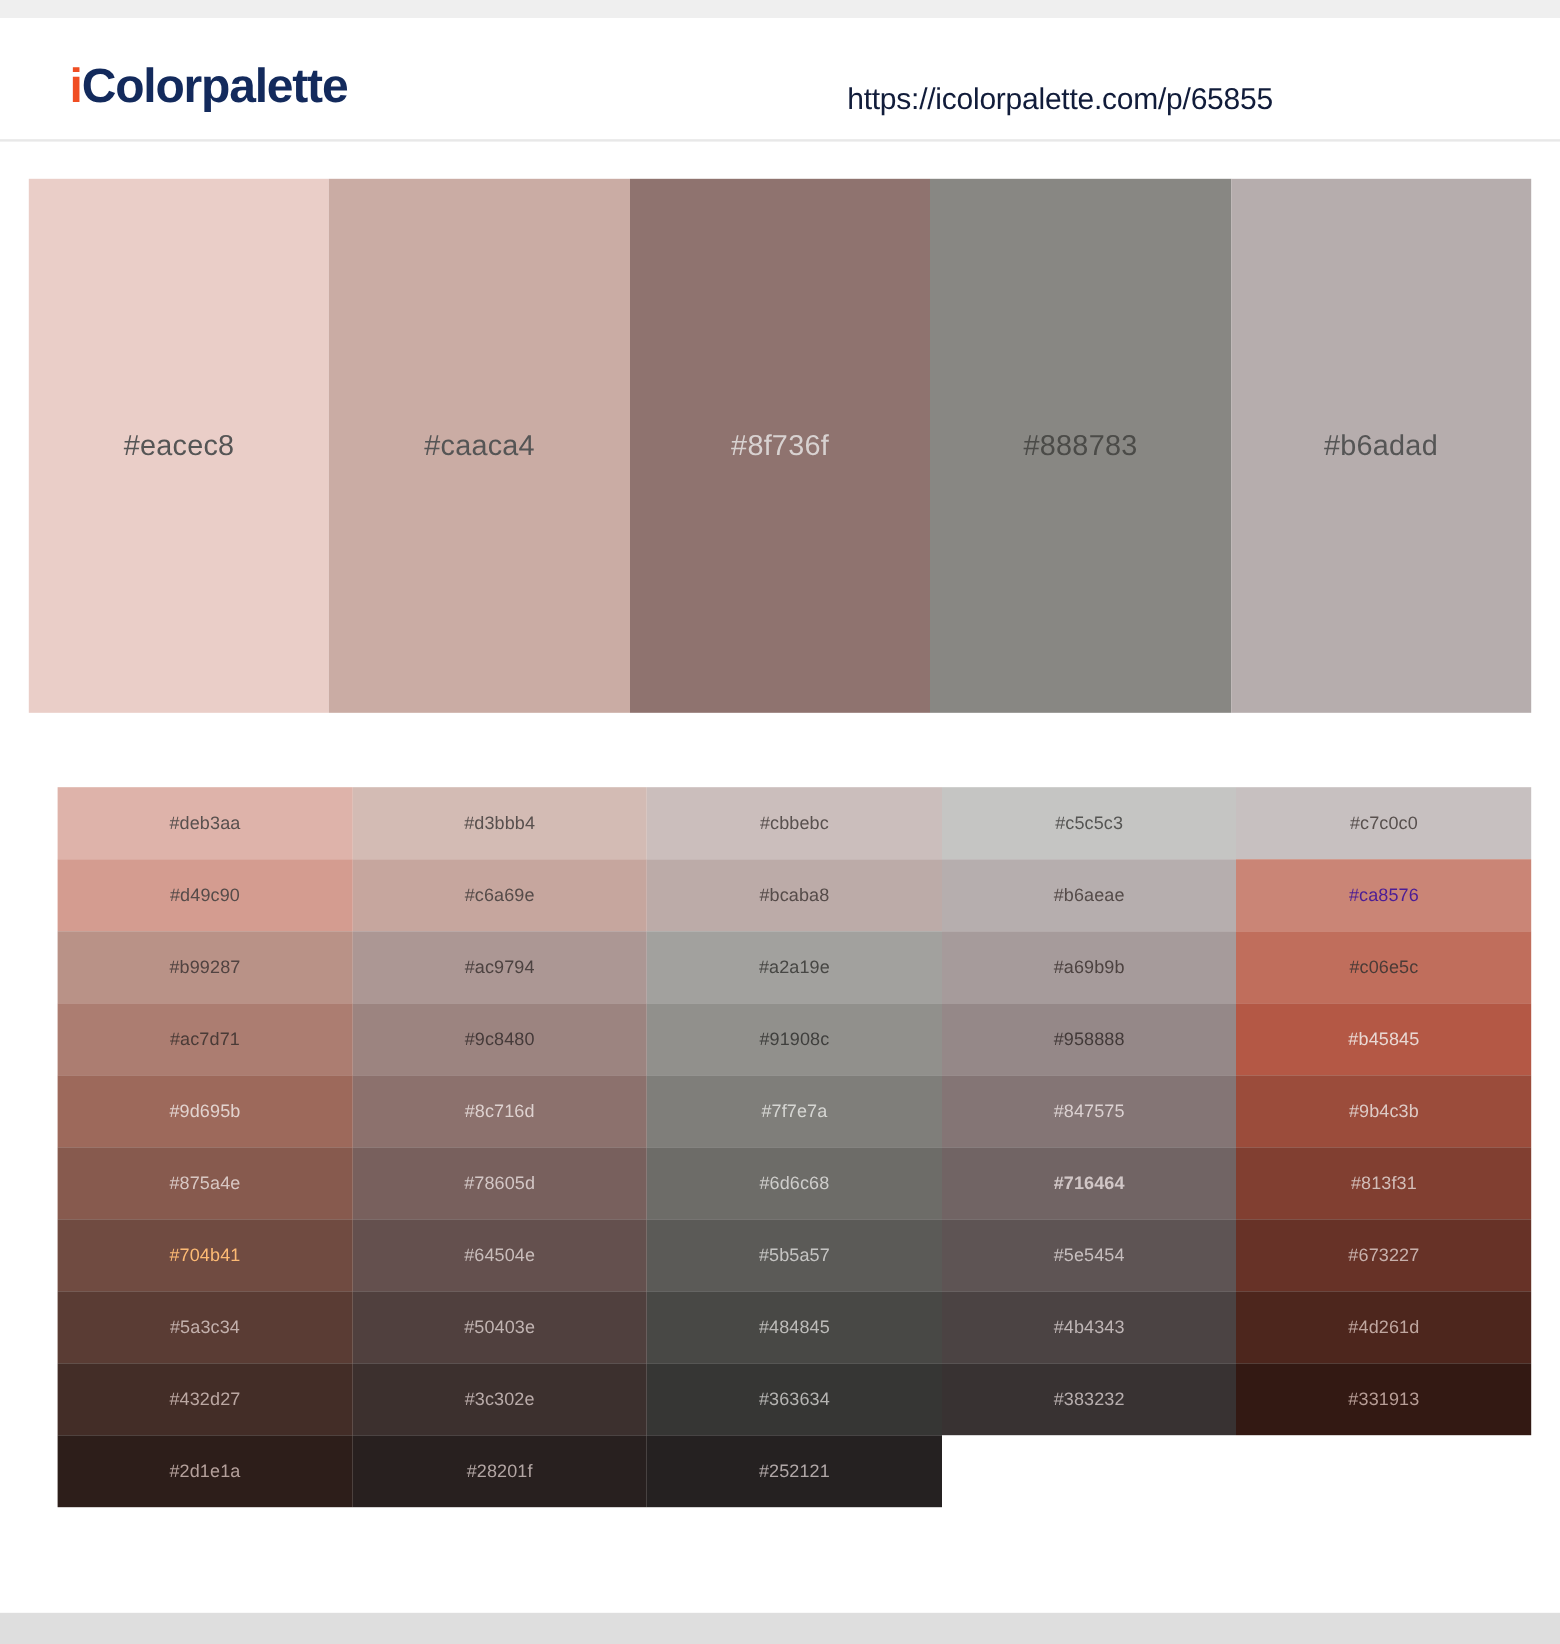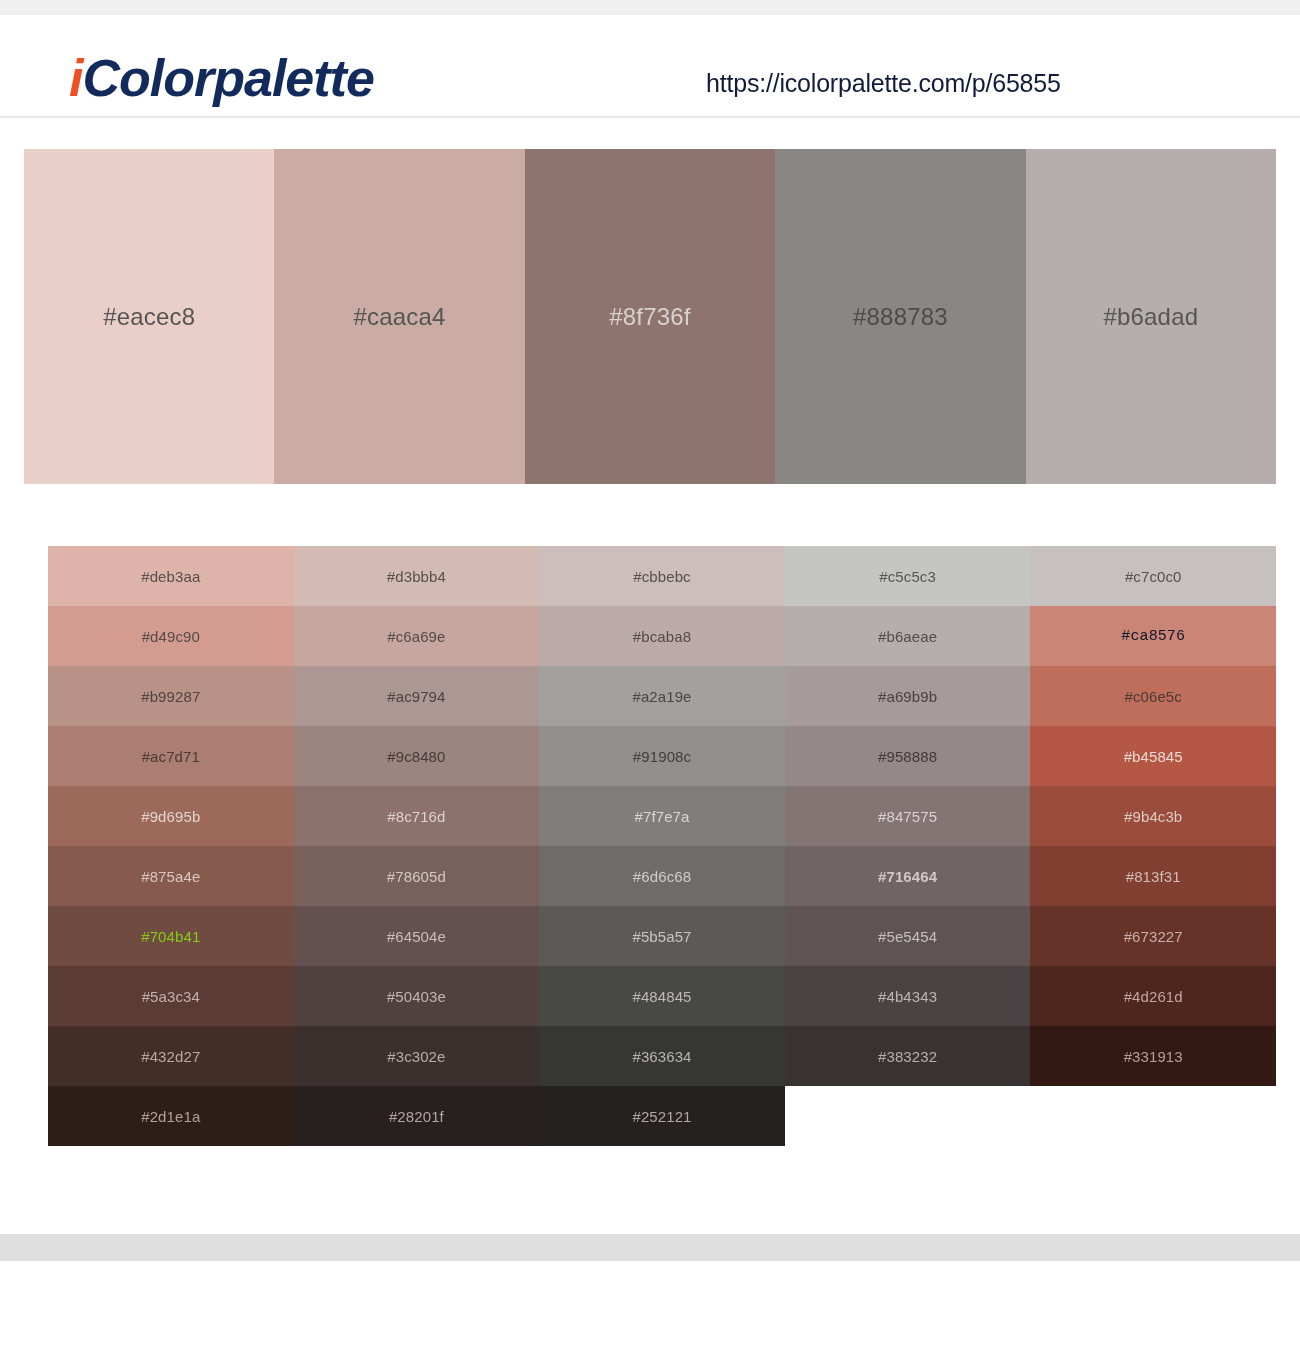--- a/index.html
+++ b/index.html
@@ -33,14 +33,13 @@
   }
   .logo {
     position: absolute;
-    left: 69px;
+    left: 58px;
     top: 37px;
-    font-size: 52px;
+    font-size: 40px;
     font-weight: bold;
     letter-spacing: -1px;
     line-height: 1;
     white-space: nowrap;
-    font-style: italic;
   }
   .logo .logo-i {
     color: #f04e23;

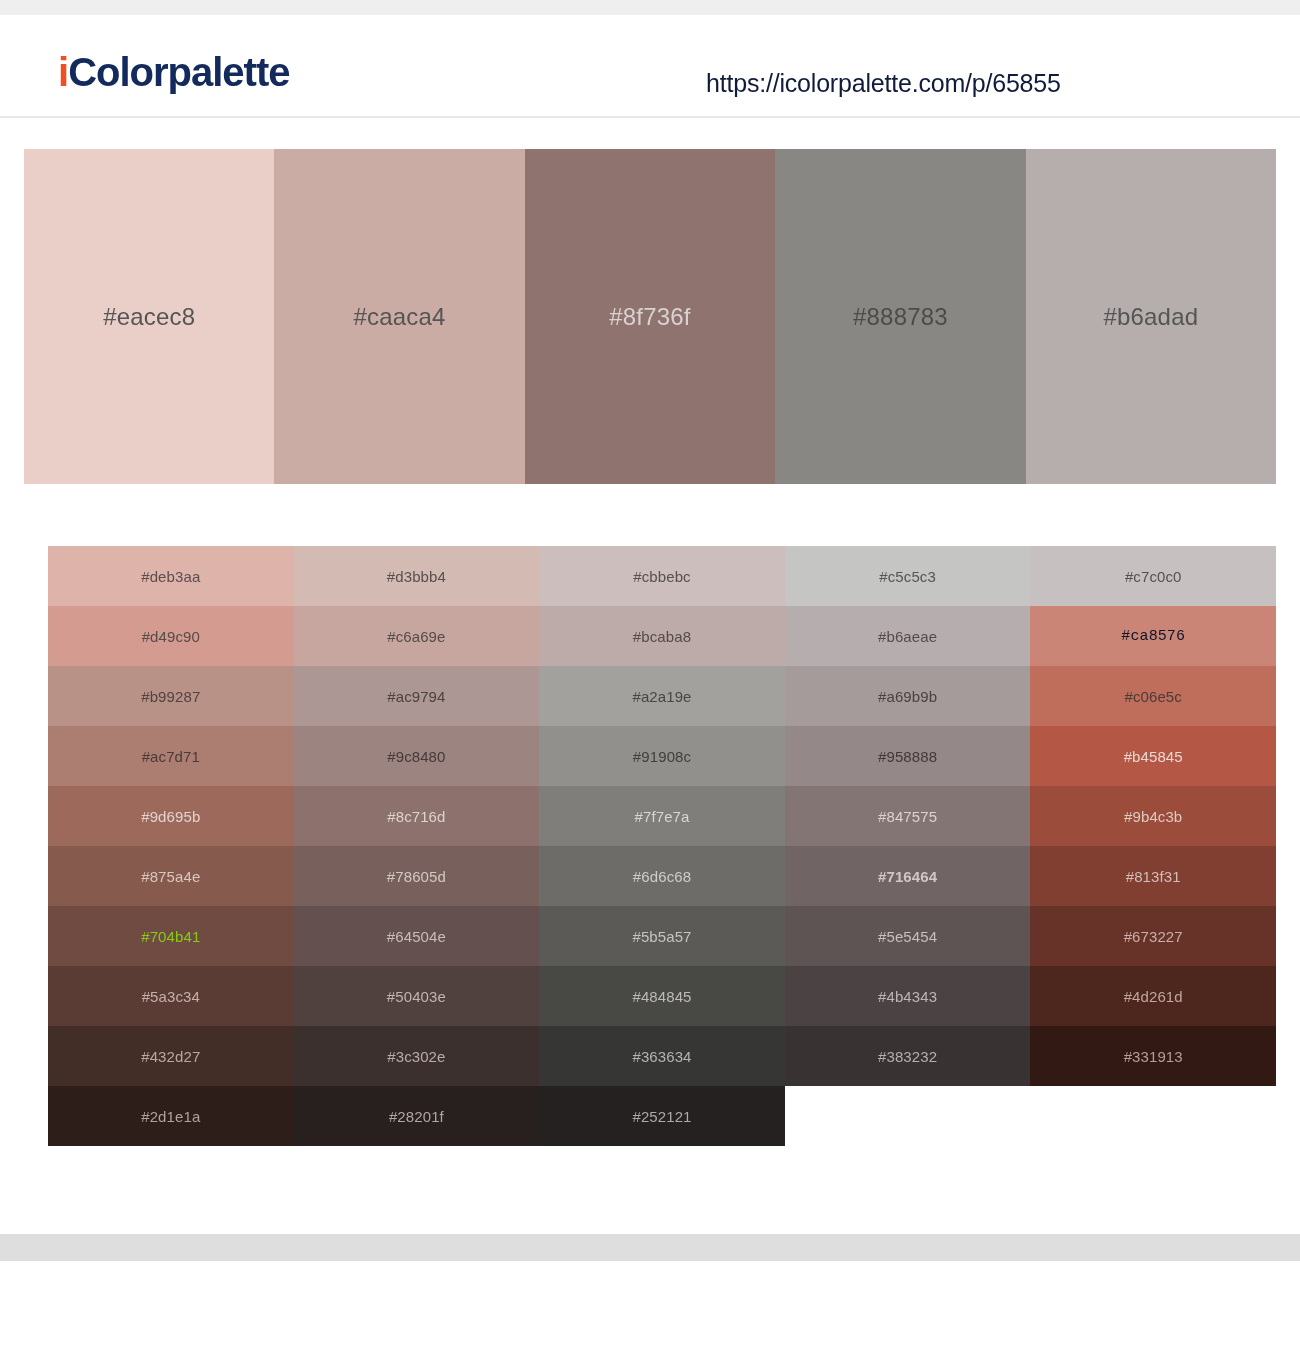--- a/index.html
+++ b/index.html
@@ -64,7 +64,7 @@
   .main-palette {
     margin: 0 24px;
     display: flex;
-    height: 335px;
+    height: 445px;
   }
   .main-swatch {
     flex: 1 1 0;

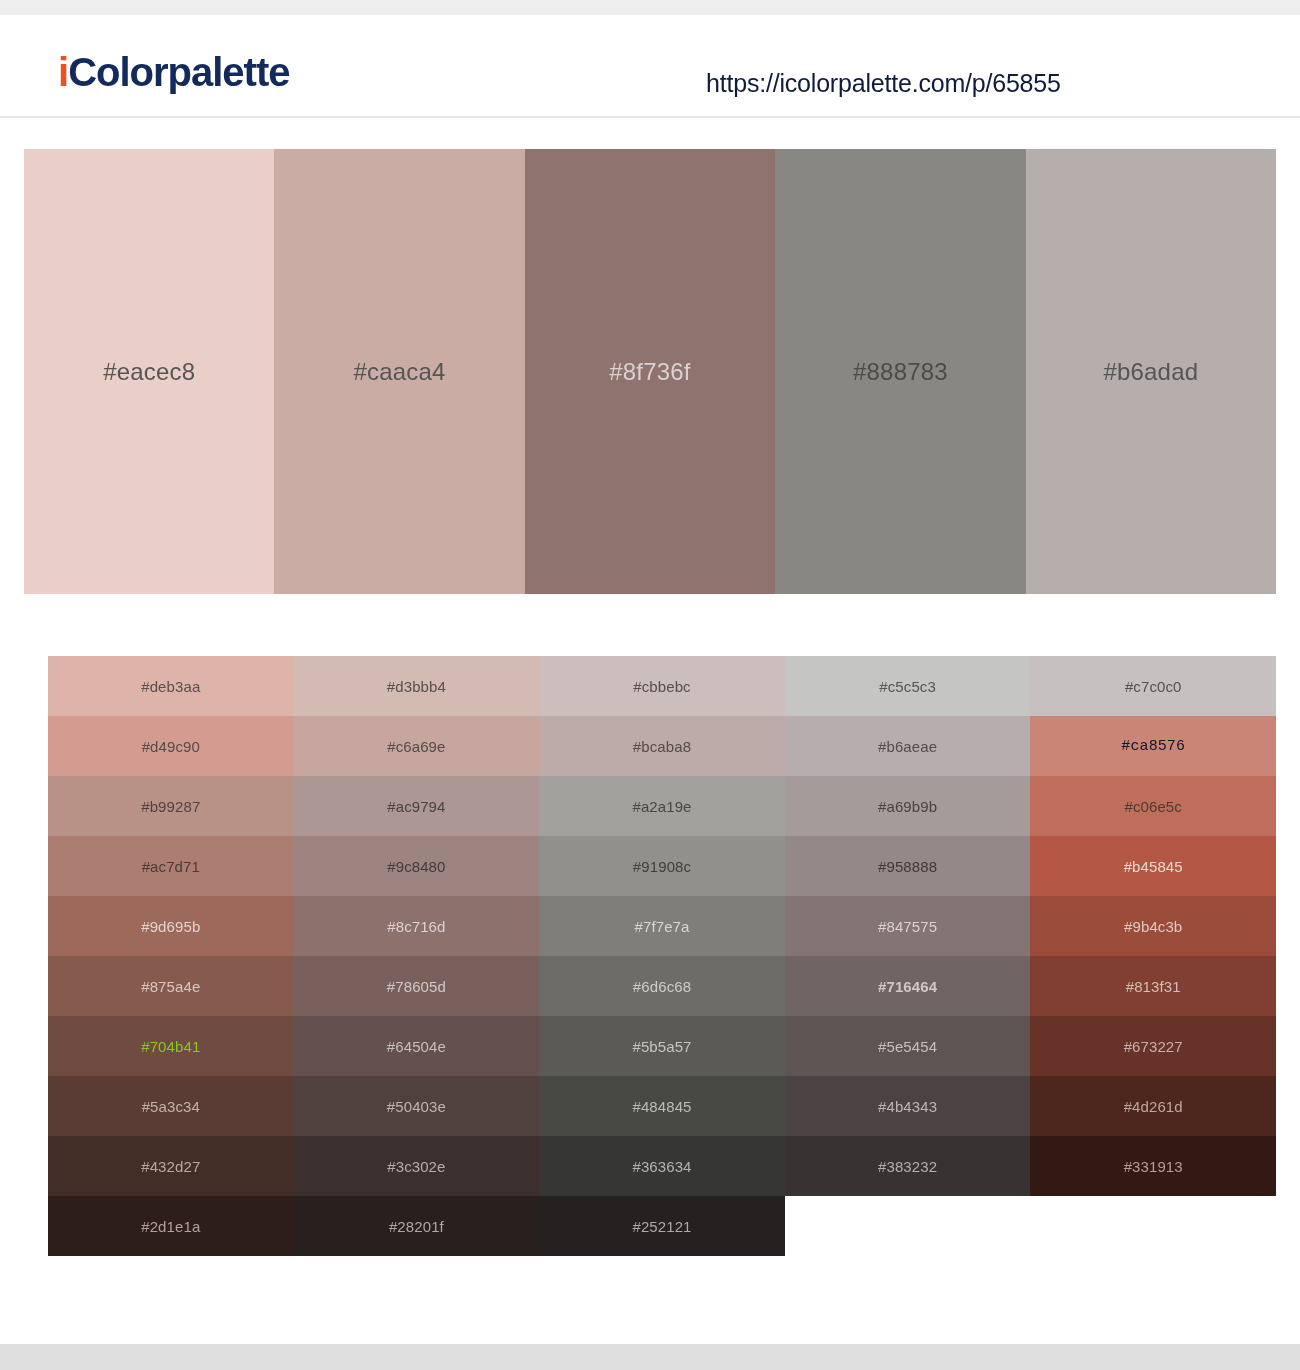--- a/index.html
+++ b/index.html
@@ -170,7 +170,7 @@
         <span class="shade-label" style="color: rgb(85, 75, 73);">#b6aeae</span>
       </div>
       <div class="shade-cell" style="background: rgb(202, 133, 118);">
-        <span class="shade-label" style="color: #0f172a; font-family: Liberation Mono, monospace;">#ca8576</span>
+        <span class="shade-label" style="color: #4c1d95;">#ca8576</span>
       </div>
       <div class="shade-cell" style="background: rgb(185, 146, 135);">
         <span class="shade-label" style="color: rgb(81, 67, 65);">#b99287</span>

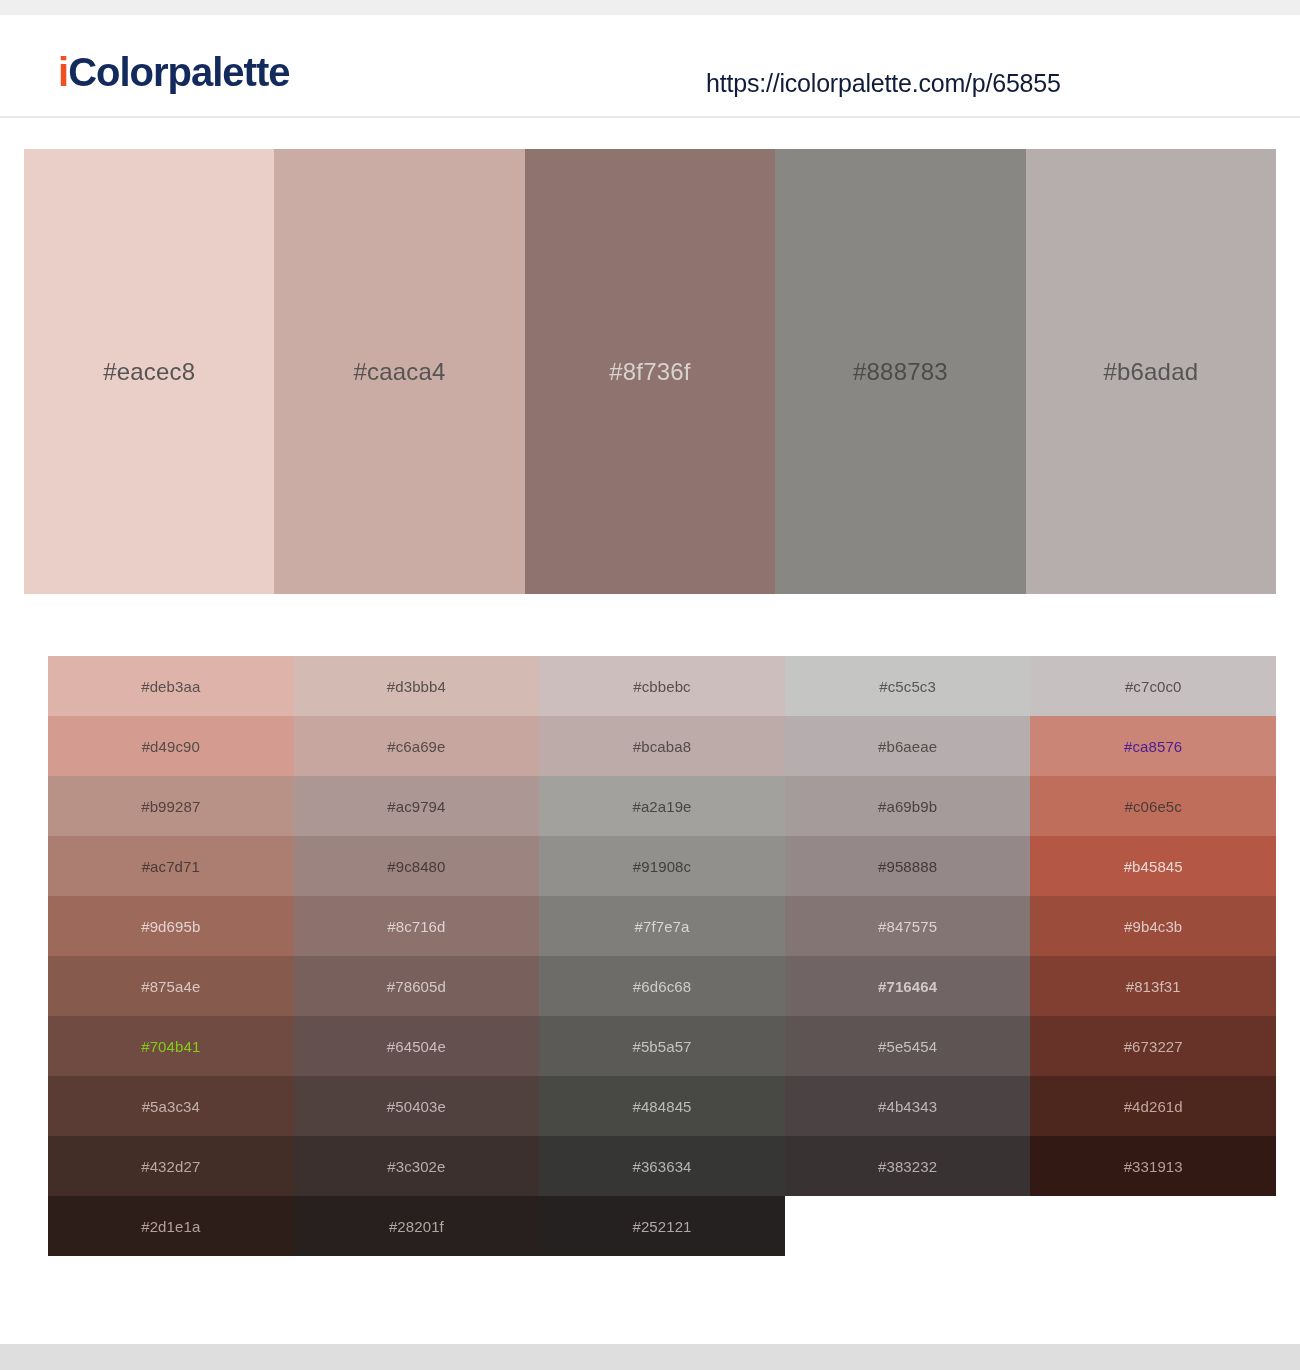--- a/index.html
+++ b/index.html
@@ -233,7 +233,7 @@
         <span class="shade-label" style="color: rgb(210, 189, 184);">#813f31</span>
       </div>
       <div class="shade-cell" style="background: rgb(112, 75, 65);">
-        <span class="shade-label" style="color: #84cc16;">#704b41</span>
+        <span class="shade-label" style="color: #fdba74;">#704b41</span>
       </div>
       <div class="shade-cell" style="background: rgb(100, 80, 78);">
         <span class="shade-label" style="color: rgb(201, 189, 187);">#64504e</span>

